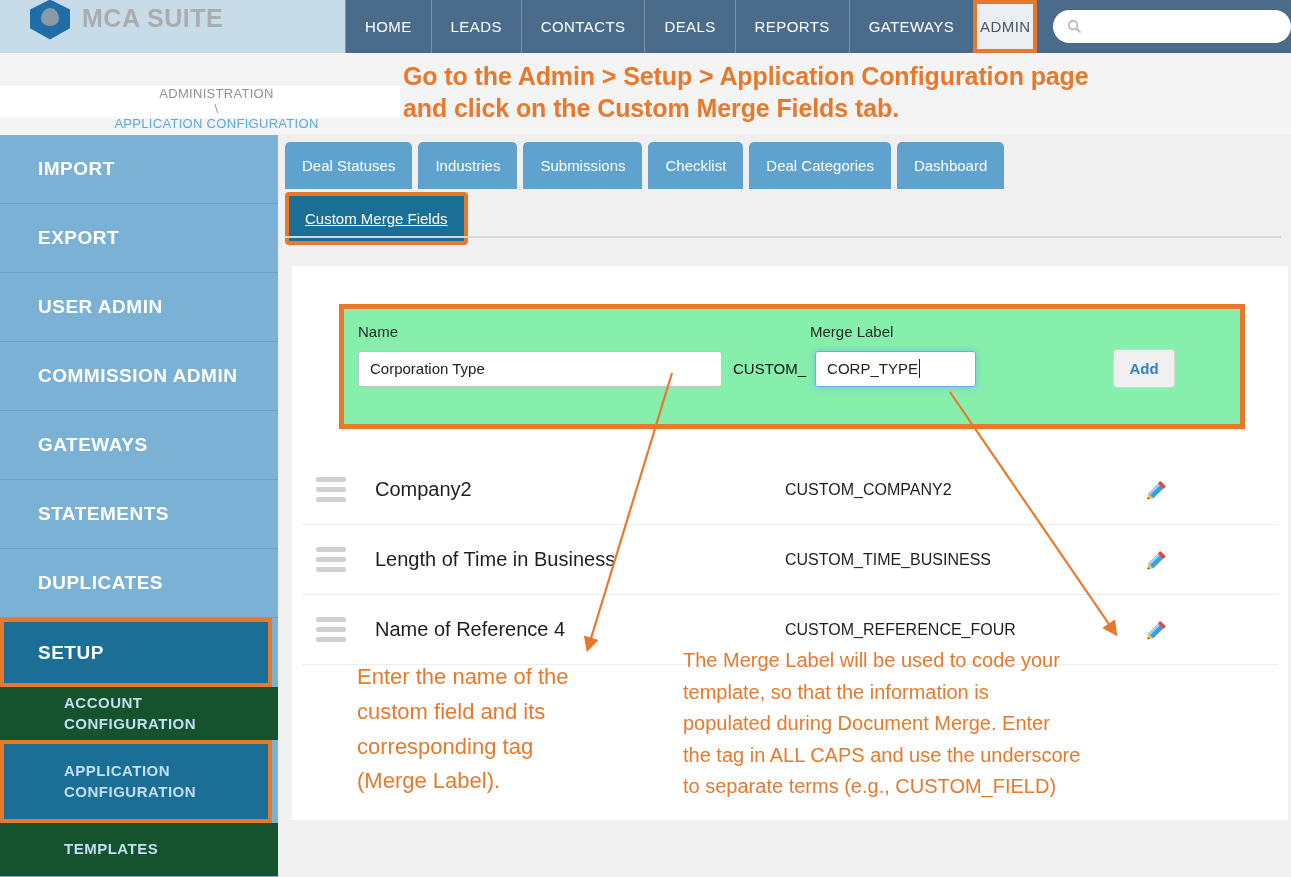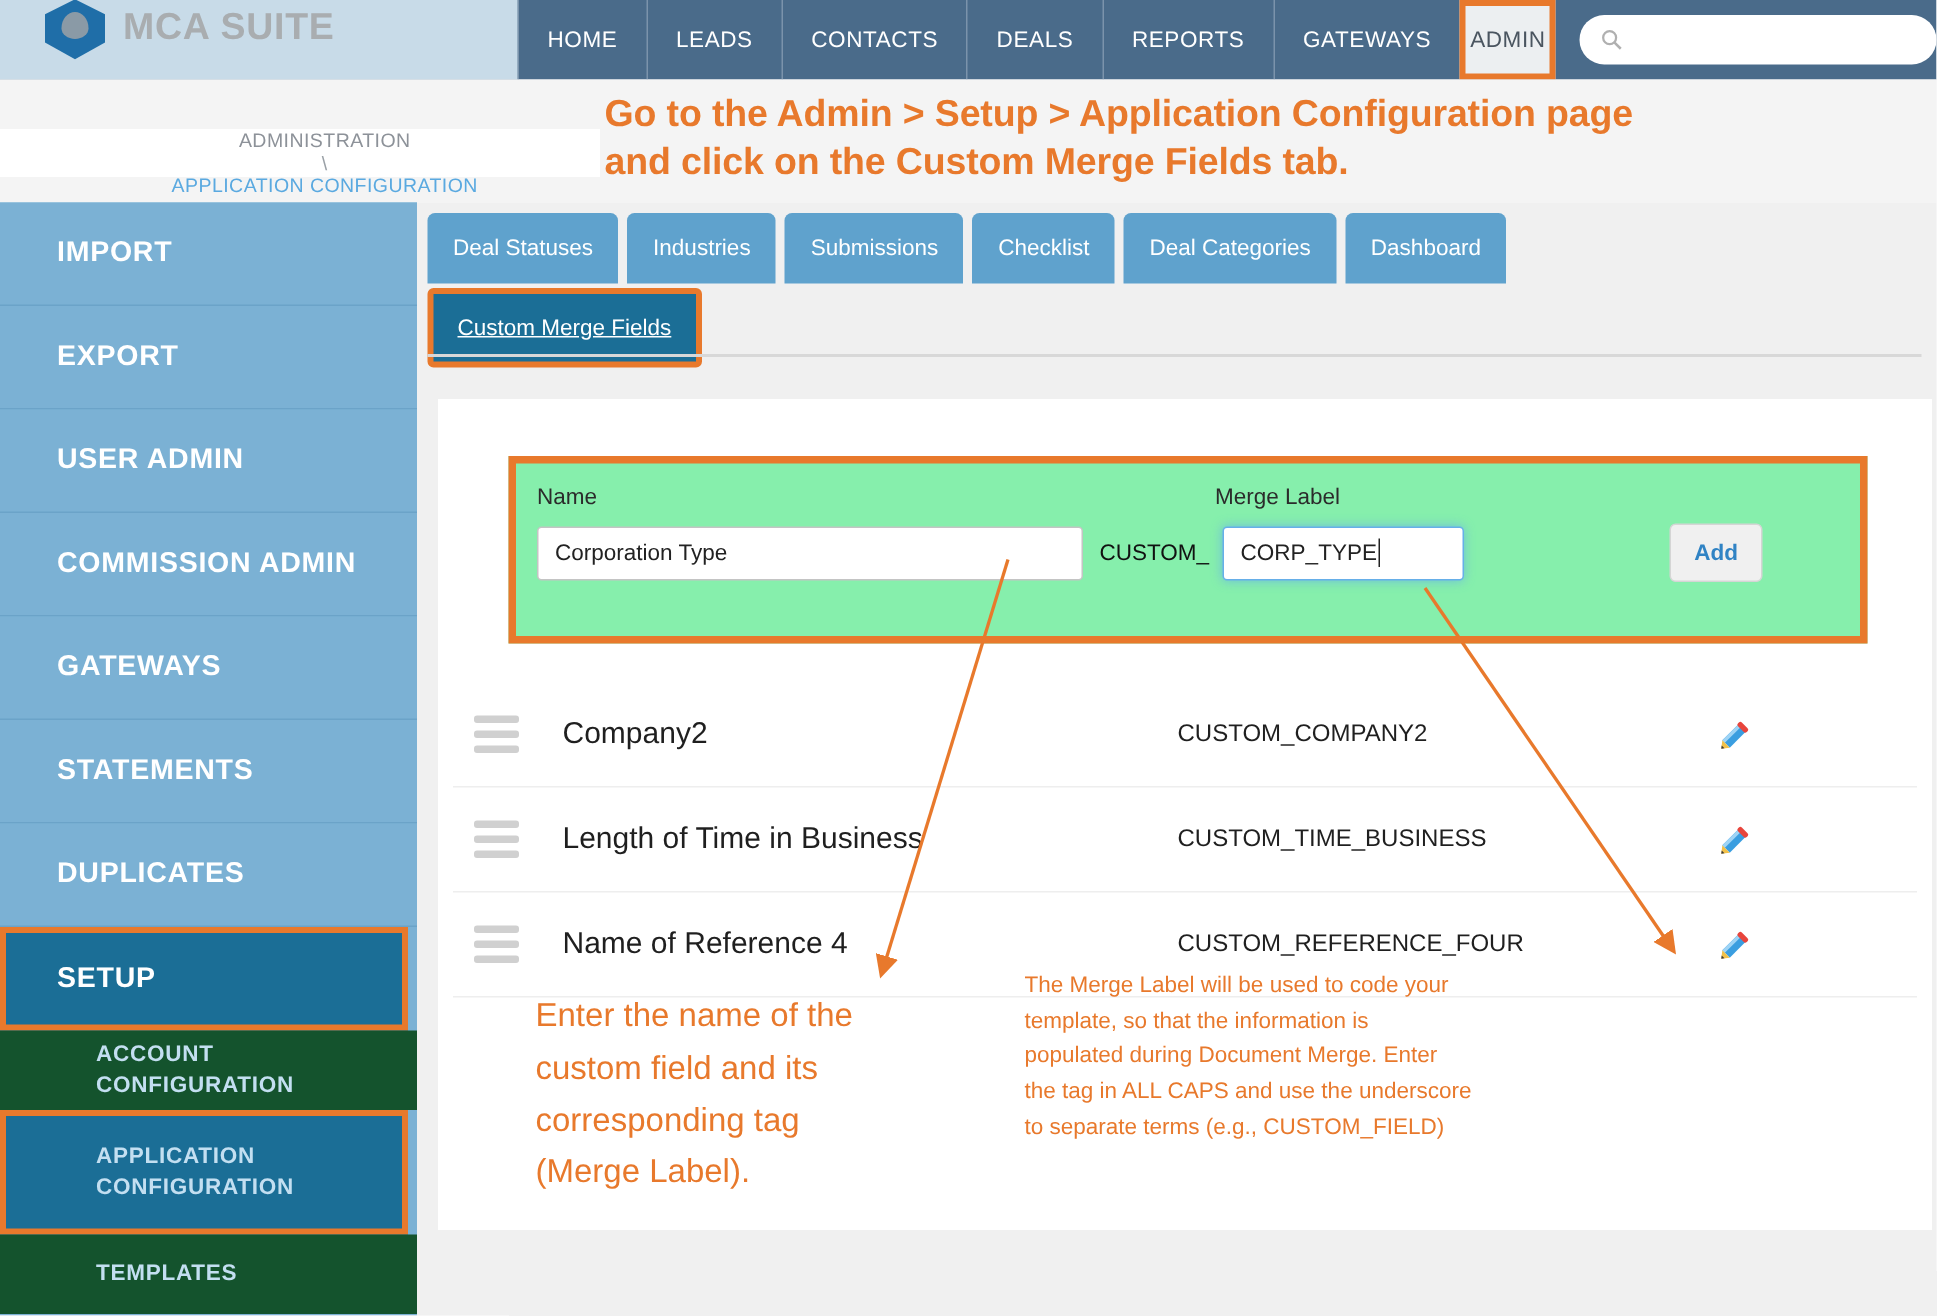--- a/index.html
+++ b/index.html
@@ -344,7 +344,7 @@
   }
   .anno-right {
     top: 645px; left: 683px;
-    font-size: 15px;
+    font-size: 20px;
     font-weight: normal;
     line-height: 1.58;
   }

